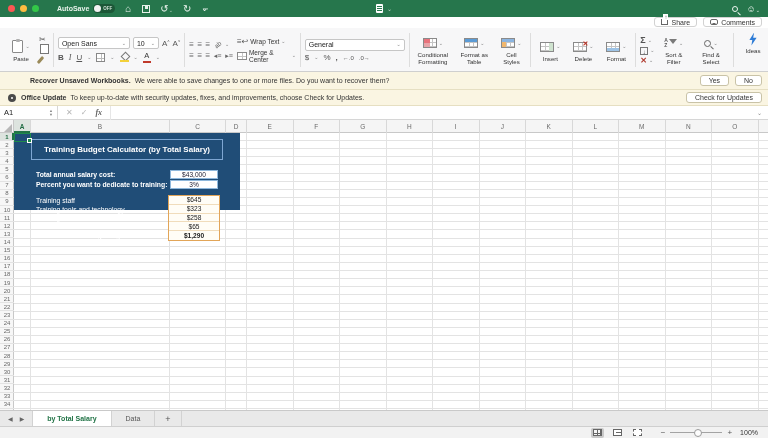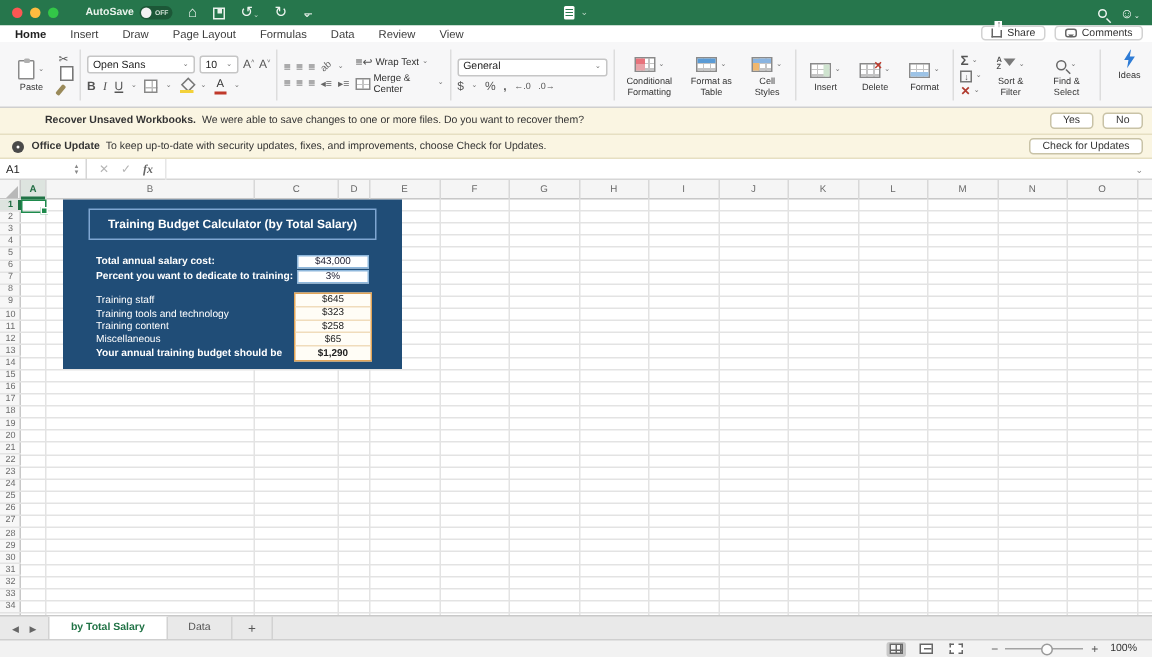--- a/index.html
+++ b/index.html
@@ -202,16 +202,6 @@
   </div>
 
   <div class="tabrow">
-    <div id="menu-tabs" style="display:flex;align-items:center;">
-        <div class="menu-tab active">Home</div>
-        <div class="menu-tab">Insert</div>
-        <div class="menu-tab">Draw</div>
-        <div class="menu-tab">Page Layout</div>
-        <div class="menu-tab">Formulas</div>
-        <div class="menu-tab">Data</div>
-        <div class="menu-tab">Review</div>
-        <div class="menu-tab">View</div>
-      </div>
     <div class="tabrow-right">
       <button class="pill-btn">
         <span class="share-ic"></span>

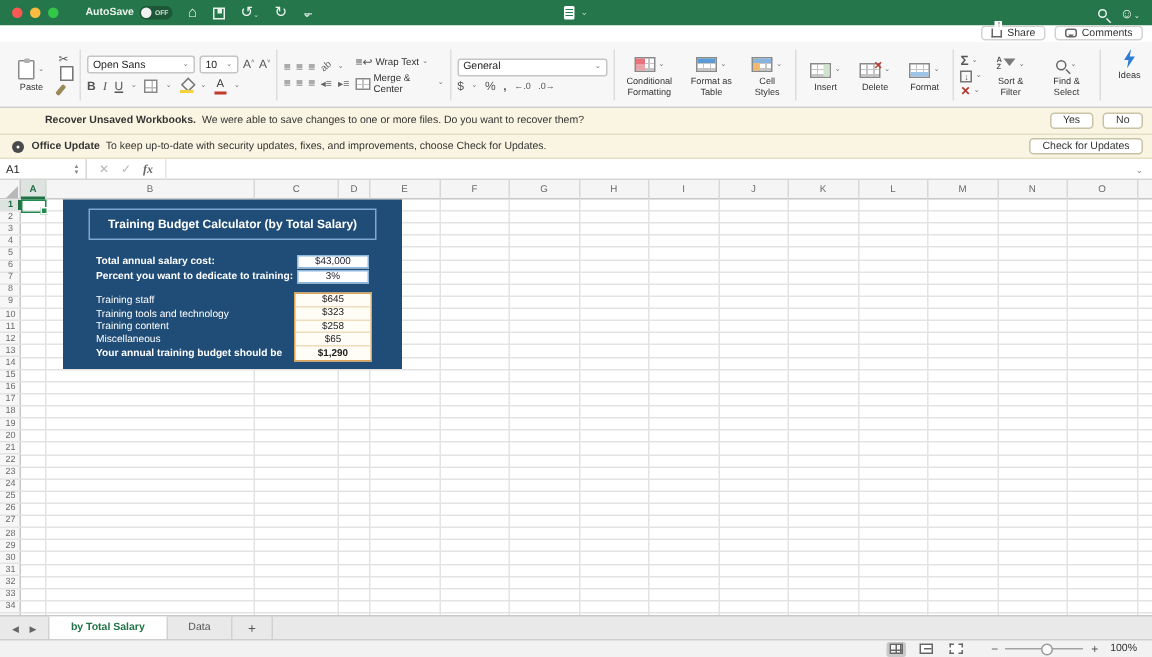--- a/index.html
+++ b/index.html
@@ -132,7 +132,7 @@
   .hline { position:absolute; left:0; width:754px; height:1px; background:#e3e3e3; }
 
   
-  .calc { position:absolute; top:13px; left:14px; width:226px; height:113px; background:#204D77; z-index:3;margin-left:28px; }
+  .calc { position:absolute; top:13px; left:14px; width:226px; height:77px; background:#204D77; z-index:3; }
   .calc-title { position:absolute; top:6px; left:17px; width:192px; height:21px; border:1px solid #7EA6D2; display:flex; align-items:center; justify-content:center; color:#fff; font-weight:bold; font-size:8px; white-space:nowrap; }
   .crow { position:absolute; left:0; width:226px; height:10px; display:flex; align-items:center; }
   .crow .clabel { position:absolute; left:22px; color:#fff; font-size:6.8px; white-space:nowrap; }

